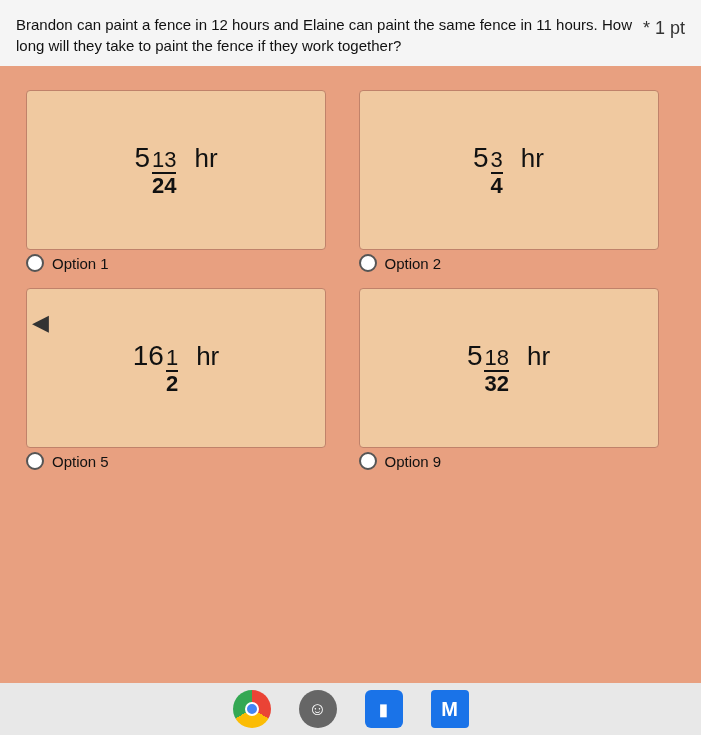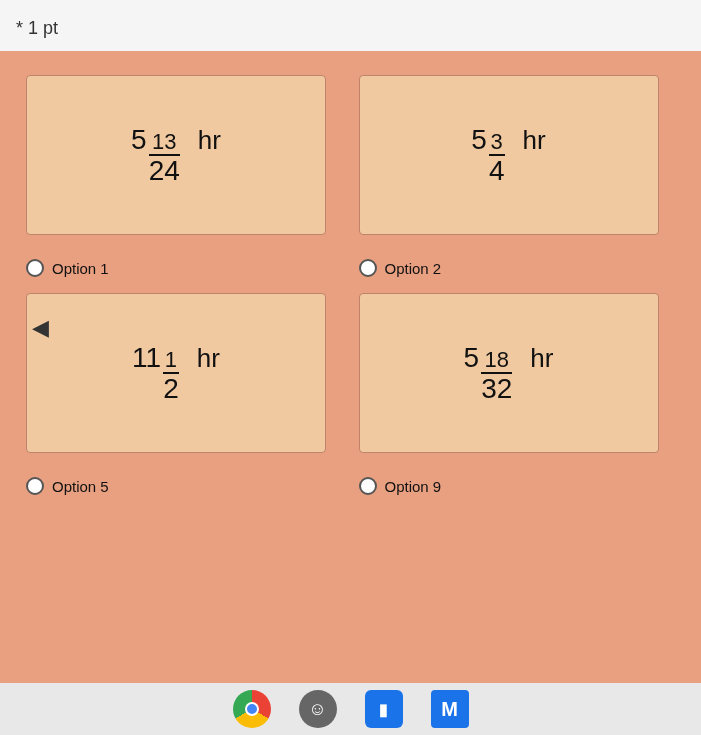--- a/index.html
+++ b/index.html
@@ -162,6 +162,7 @@
 <body>
 
 <div class="question-area">
+  <span class="question-text">Brandon can paint a fence in 12 hours and Elaine can paint the same fence in 11 hours. How long will they take to paint the fence if they work together?</span>
   <span class="points-badge">* 1 pt</span>
 </div>
 

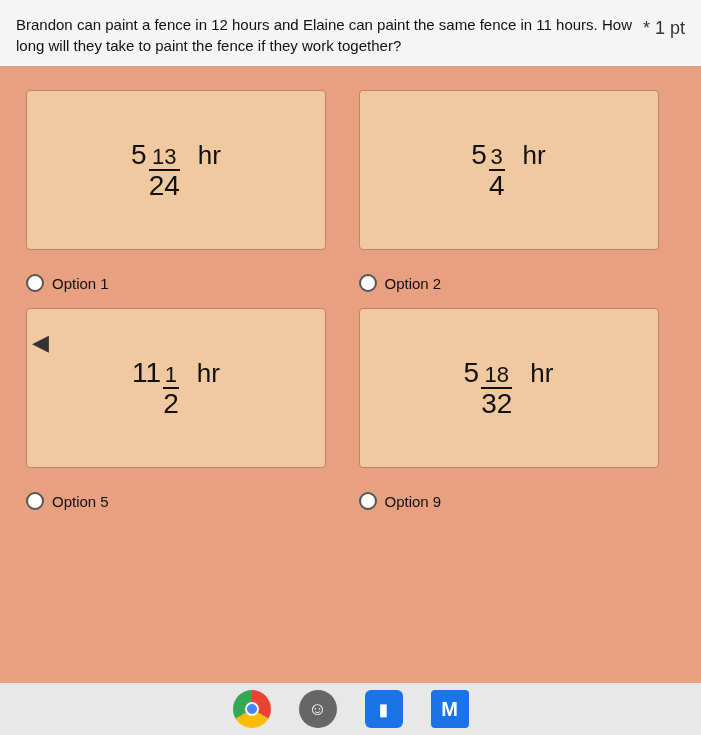--- a/index.html
+++ b/index.html
@@ -112,8 +112,9 @@
     }
 
     .fraction-denominator {
-      font-size: 28px;
+      font-size: 22px;
       text-align: right;
+      font-weight: bold;
     }
 
     .hr-unit {

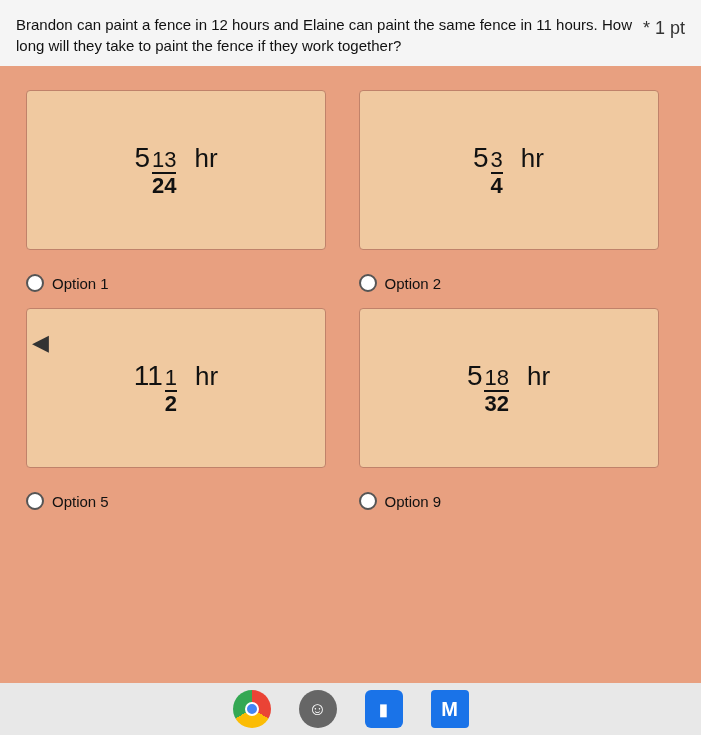--- a/index.html
+++ b/index.html
@@ -65,7 +65,7 @@
       display: flex;
       align-items: center;
       gap: 8px;
-      margin-top: 24px;
+      margin-top: 4px;
       font-size: 15px;
       color: #111;
     }

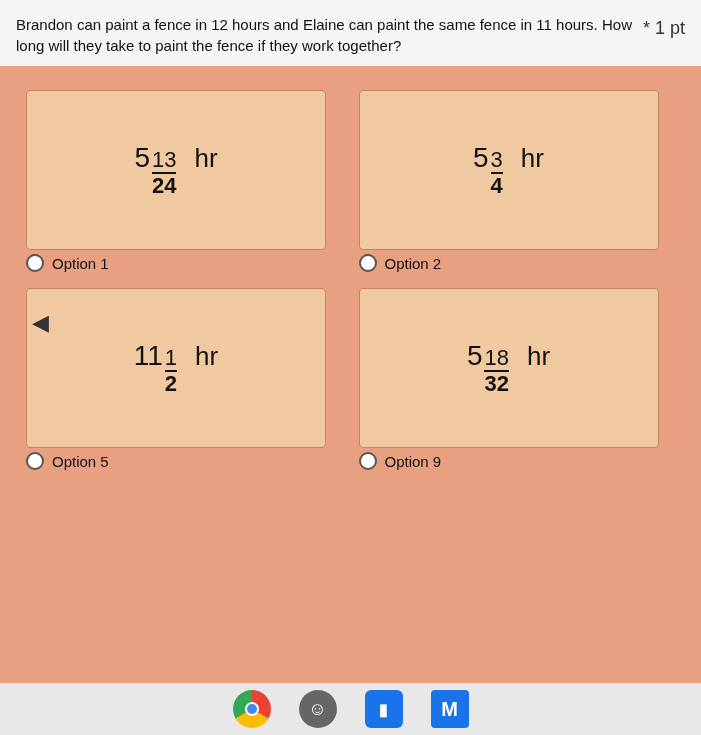--- a/index.html
+++ b/index.html
@@ -209,7 +209,7 @@
     <div style="position:absolute; top: 30px; left: 14px; font-size: 22px; color:#333;">◀</div>
     <div class="option-box">
       <div class="fraction-display">
-        <span class="whole-num">11</span>
+        <span class="whole-num">16</span>
         <span class="fraction">
           <span class="fraction-numerator">1</span>
           <span class="fraction-line"></span>

